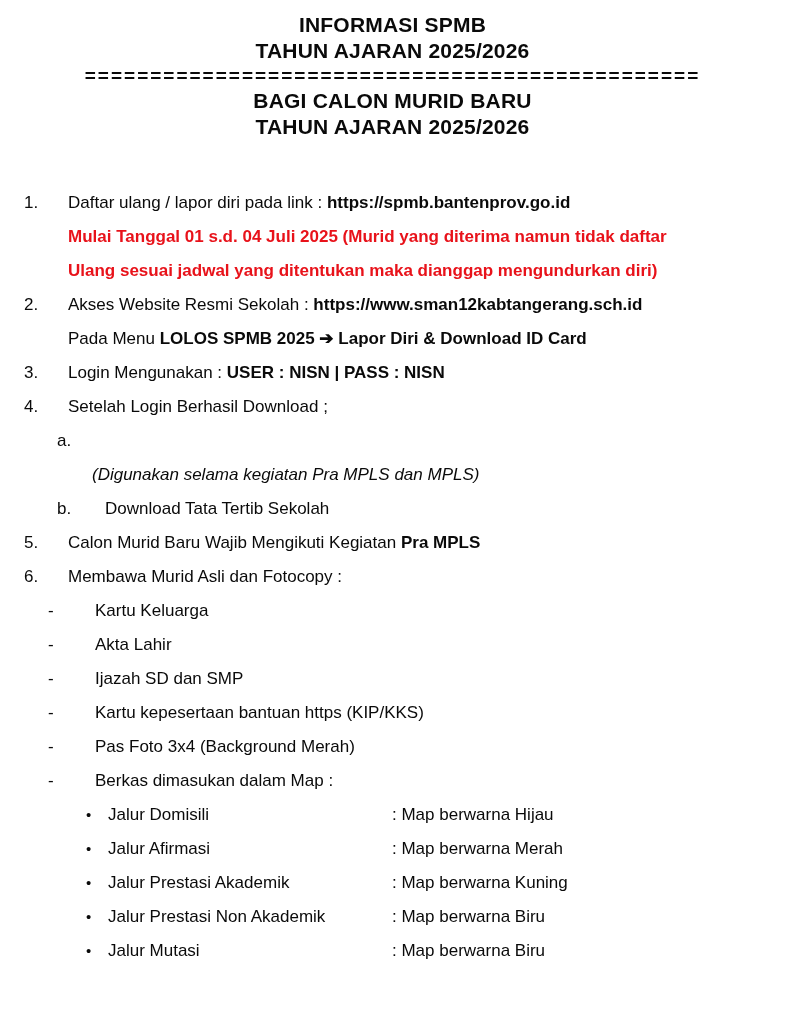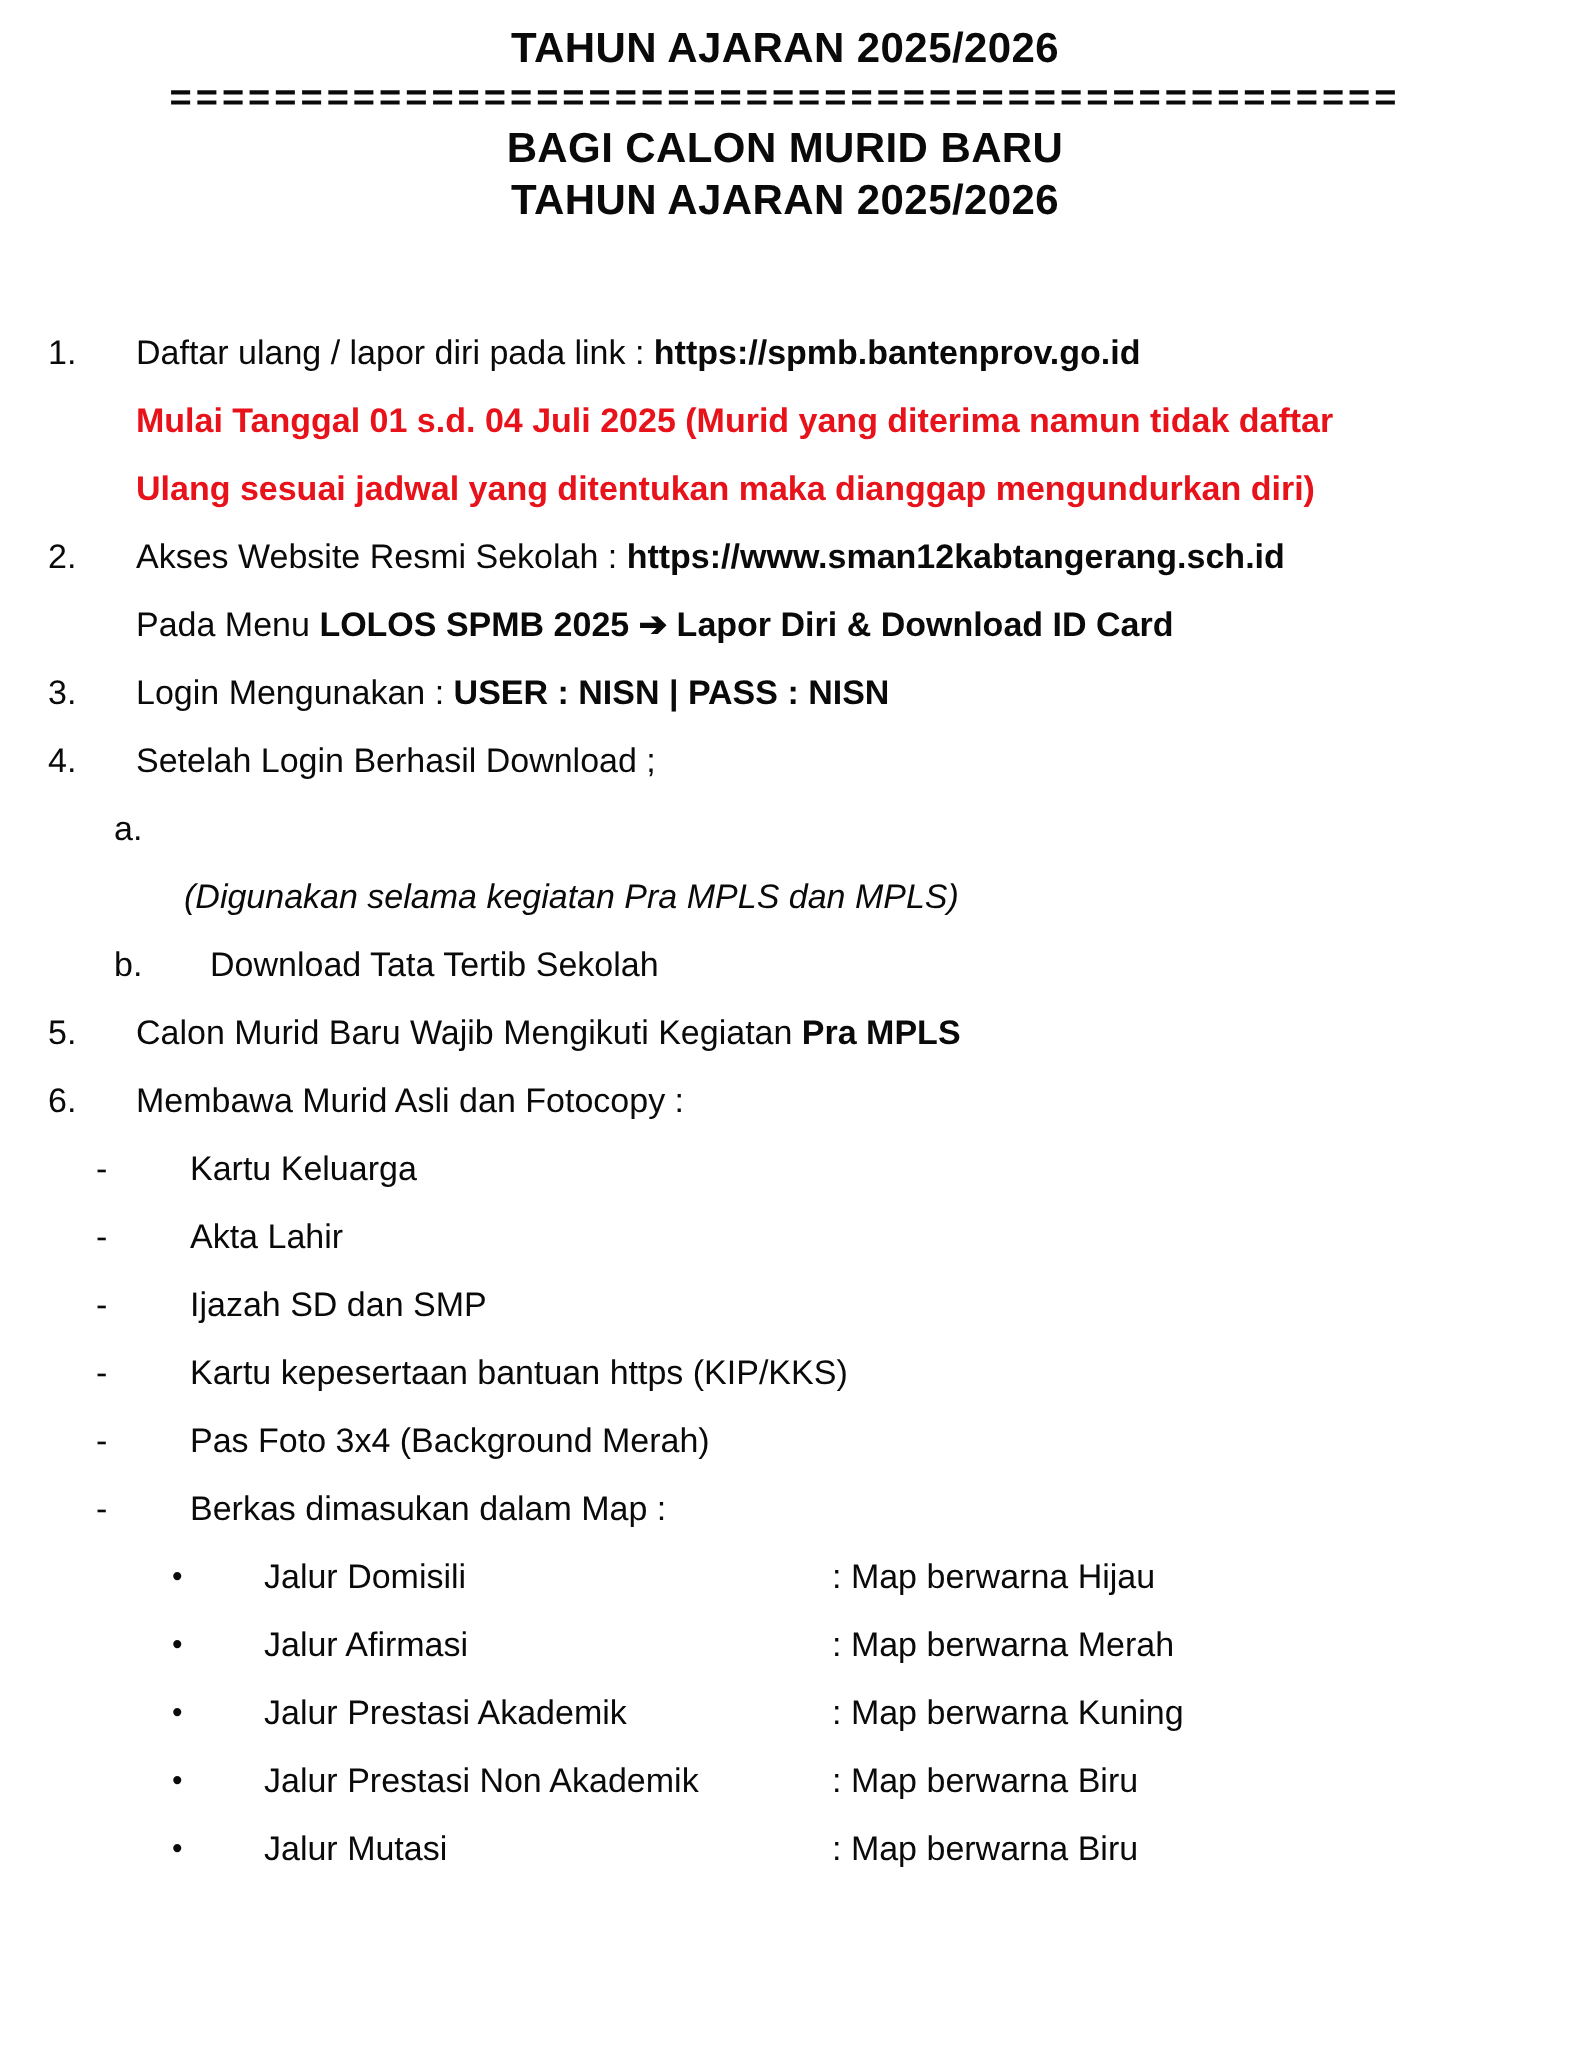--- a/index.html
+++ b/index.html
@@ -59,6 +59,7 @@
 <div class="page">
 
   <div class="doc-header">
+    <div class="title-line">INFORMASI SPMB</div>
     <div class="title-line">TAHUN AJARAN 2025/2026</div>
     <div class="divider">===============================================</div>
   </div>

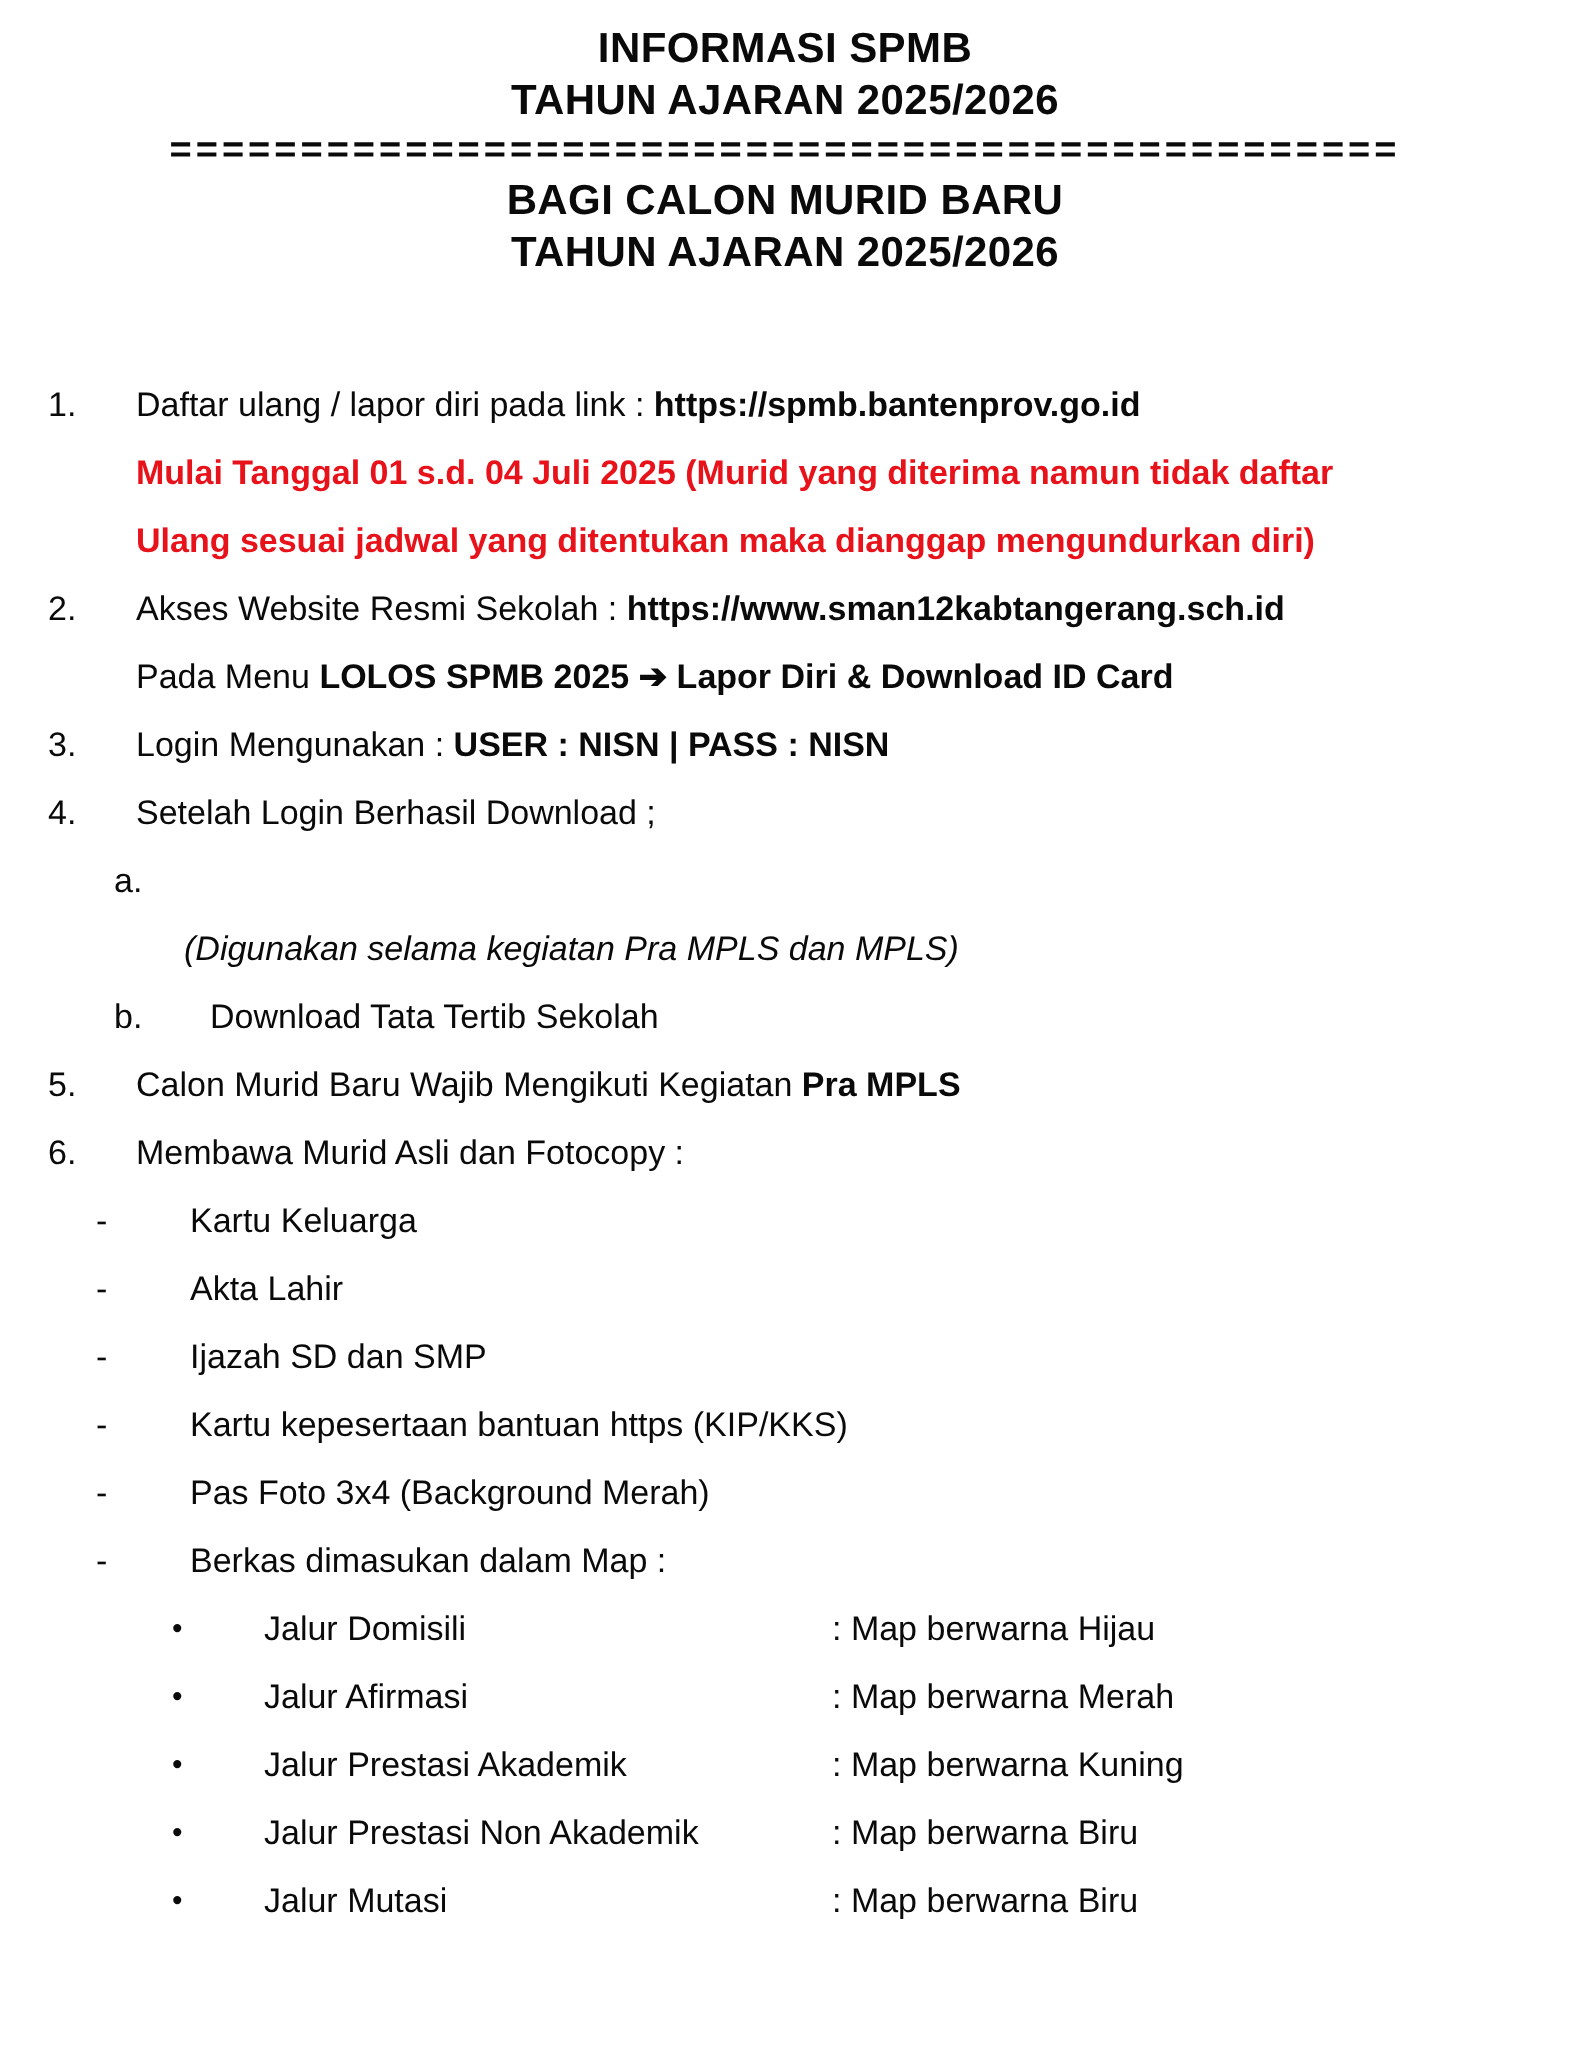--- a/index.html
+++ b/index.html
@@ -50,7 +50,7 @@
   .note { margin-left: 92px; font-style: italic; }
   .dash-glyph { flex: 0 0 27px; margin-left: 48px; }
   .bullet-glyph { flex: 0 0 22px; margin-left: 86px; font-size: 15px; }
-  .blabel { flex: 0 0 284px; margin-left: 24px; }
+  .blabel { flex: 0 0 284px; }
   .bvalue { flex: 1; }
 </style>
 </head>

